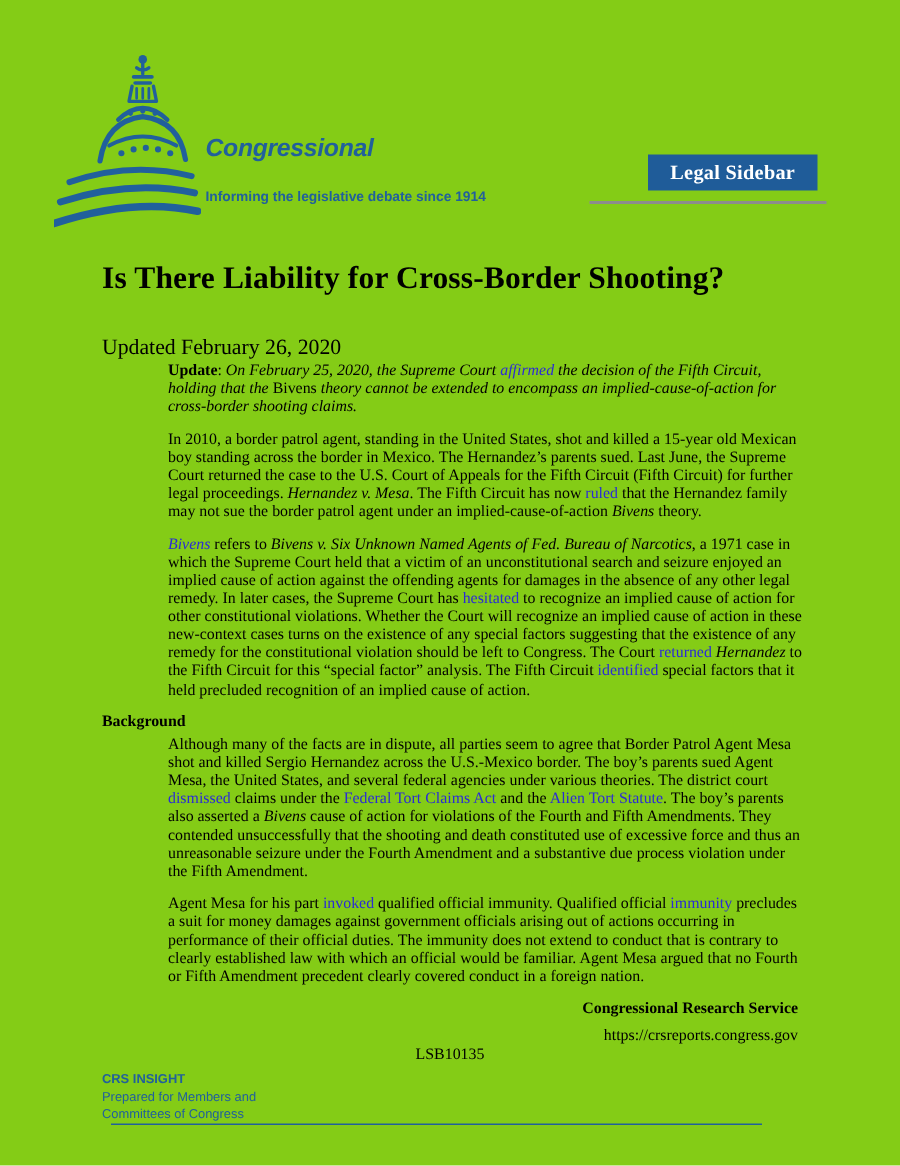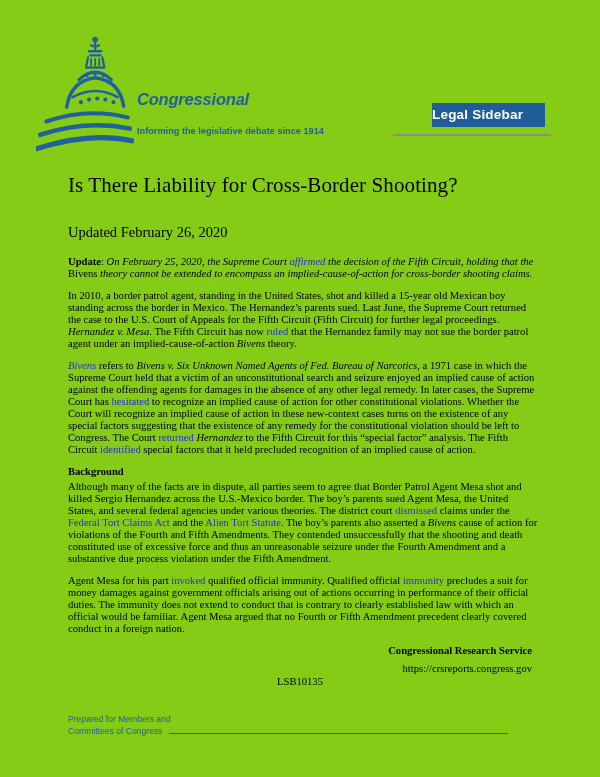--- a/index.html
+++ b/index.html
@@ -20,8 +20,8 @@
   .logo-line{font-weight:bold;font-style:italic;font-size:16.5px;line-height:15.5px;letter-spacing:-0.2px;}
   .tagline{font-weight:bold;font-size:9.2px;margin-top:18px;letter-spacing:0;}
   .badge{position:absolute;left:432px;top:103px;width:113px;height:24px;
-    background:var(--badge-bg);color:#fff;font-family:Liberation Sans, sans-serif;
-    font-weight:bold;font-size:13.5px;line-height:24px;letter-spacing:0.2px;}
+    background:var(--badge-bg);color:#fff;font-family:Liberation Serif, serif;
+    font-weight:bold;font-size:13.5px;line-height:24px;text-align:center;letter-spacing:0.2px;}
   .header-rule{position:absolute;left:393px;top:134px;width:158px;height:2px;background:var(--rule-gray);}
 
   

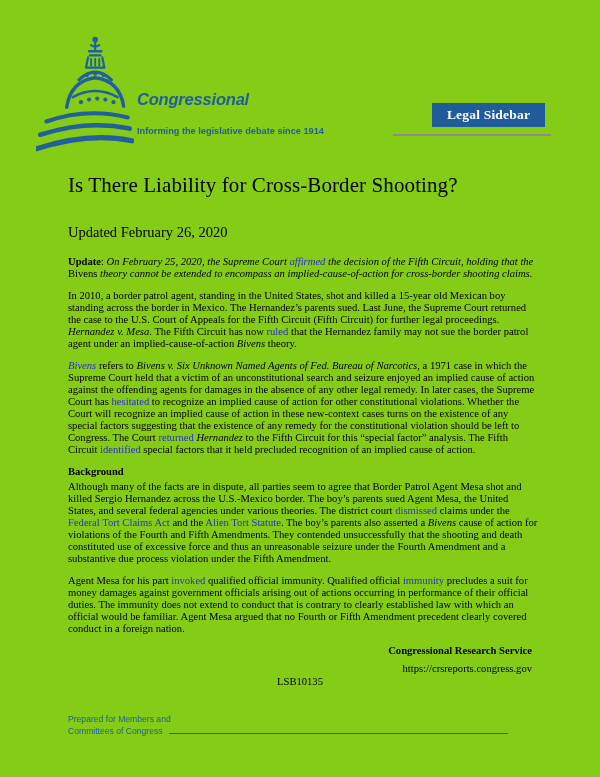--- a/index.html
+++ b/index.html
@@ -26,7 +26,7 @@
 
   
   .article{position:absolute;left:68px;top:173px;width:470px;}
-  h1.title{font-size:21px;font-weight:normal;letter-spacing:0.1px;margin-bottom:26px;}
+  h1.title{font-size:21px;font-weight:bold;letter-spacing:0.1px;margin-bottom:26px;}
   .dateline{font-size:14.5px;margin-bottom:15px;}
   p.body-p{font-size:10.6px;line-height:12.1px;margin-bottom:9.5px;text-align:left;}
   h2.section-h{font-size:10.6px;font-weight:bold;margin:2px 0 4px 0;}

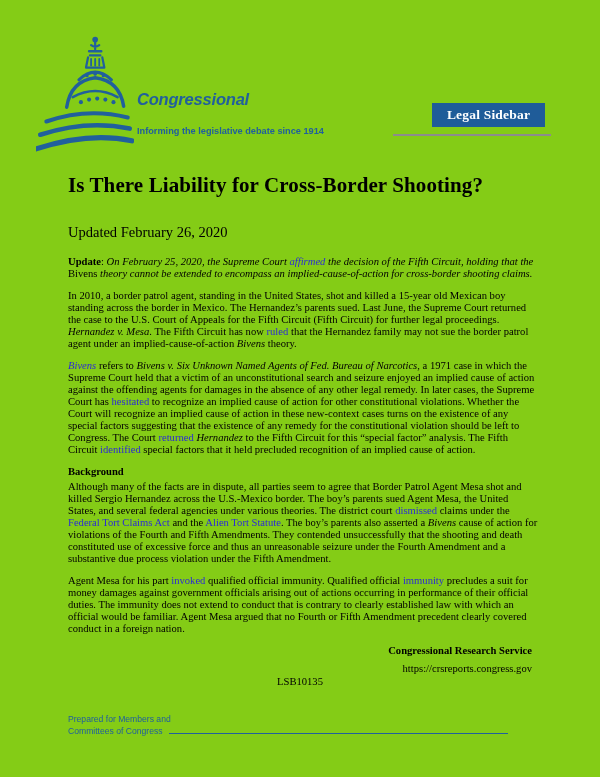--- a/index.html
+++ b/index.html
@@ -27,7 +27,7 @@
   
   .article{position:absolute;left:68px;top:173px;width:470px;}
   h1.title{font-size:21px;font-weight:bold;letter-spacing:0.1px;margin-bottom:26px;}
-  .dateline{font-size:14.5px;margin-bottom:15px;}
+  .dateline{font-size:14.5px;margin-bottom:1px;}
   p.body-p{font-size:10.6px;line-height:12.1px;margin-bottom:9.5px;text-align:left;}
   h2.section-h{font-size:10.6px;font-weight:bold;margin:2px 0 4px 0;}
   .r-b{font-weight:bold;}

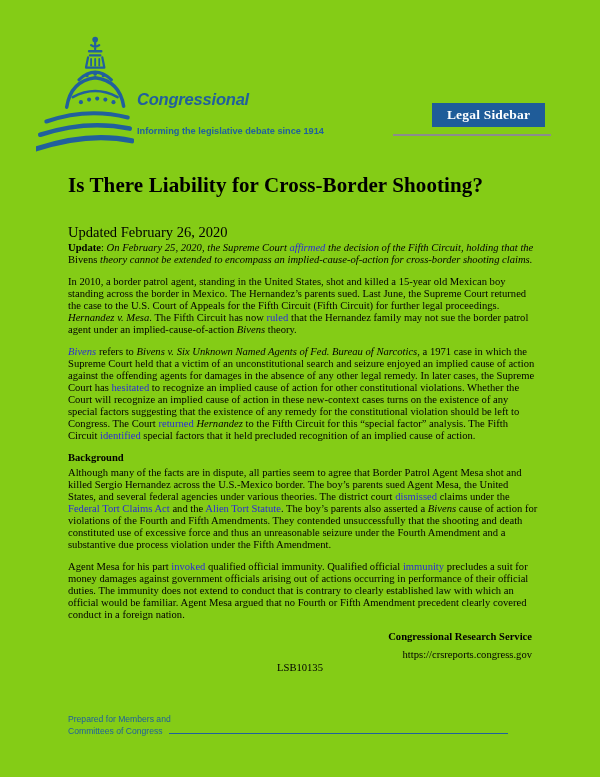--- a/index.html
+++ b/index.html
@@ -28,7 +28,7 @@
   .article{position:absolute;left:68px;top:173px;width:470px;}
   h1.title{font-size:21px;font-weight:bold;letter-spacing:0.1px;margin-bottom:26px;}
   .dateline{font-size:14.5px;margin-bottom:1px;}
-  p.body-p{font-size:10.6px;line-height:12.1px;margin-bottom:9.5px;text-align:left;}
+  p.body-p{font-size:10.6px;line-height:12.1px;margin-bottom:9.5px;text-align:left;margin-left:44px;}
   h2.section-h{font-size:10.6px;font-weight:bold;margin:2px 0 4px 0;}
   .r-b{font-weight:bold;}
   .r-i{font-style:italic;}

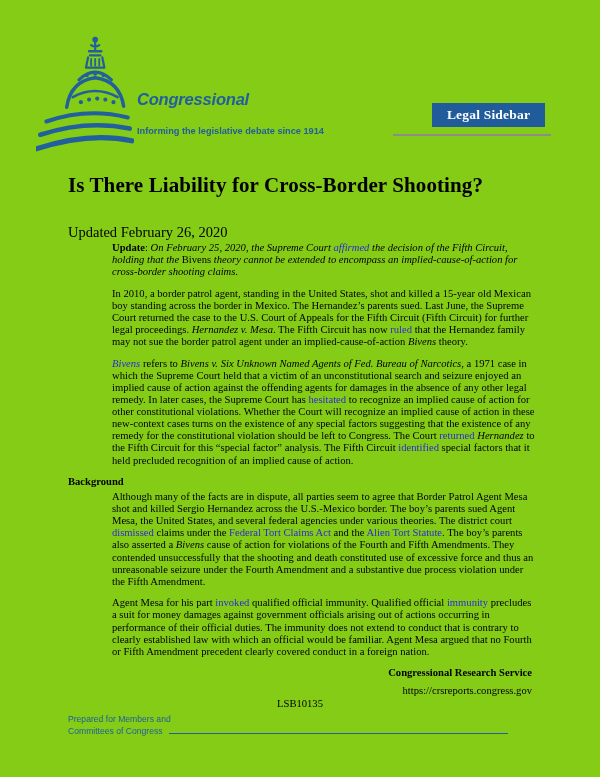--- a/index.html
+++ b/index.html
@@ -107,6 +107,7 @@
   </div>
 
   <div class="bottom-footer">
+    <div class="bf-line1">CRS INSIGHT</div>
     <div>Prepared for Members and</div>
     <div class="bf-row">
       <span>Committees of Congress</span>

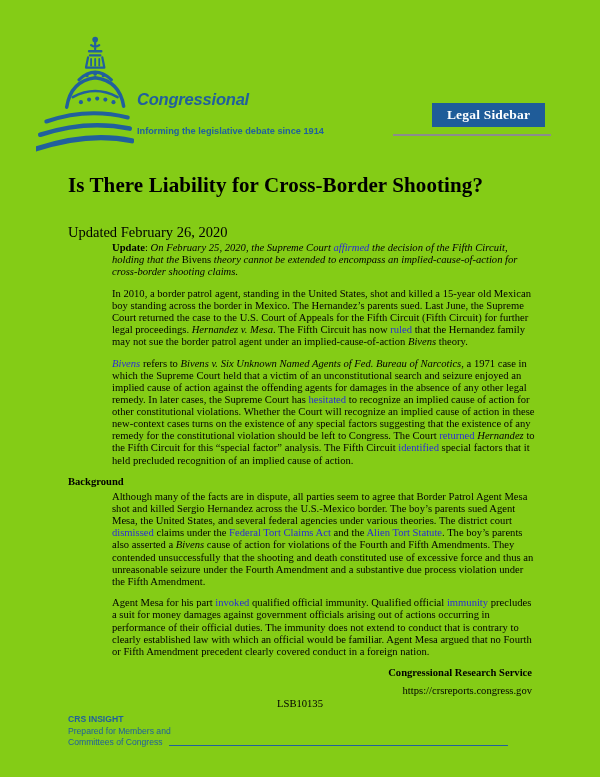--- a/index.html
+++ b/index.html
@@ -44,7 +44,7 @@
   .bottom-footer{position:absolute;left:68px;top:714px;width:440px;
     font-family:"Liberation Sans",sans-serif;color:var(--crs-blue);font-size:8.6px;line-height:11.5px;}
   .bf-line1{font-weight:bold;}
-  .bf-row{display:flex;align-items:flex-end;}
+  .bf-row{display:flex;flex-direction:column;}
   .bf-rule{flex:1;border-bottom:1.5px solid var(--crs-blue);margin-left:6px;margin-bottom:3px;}
 </style>
 </head>

